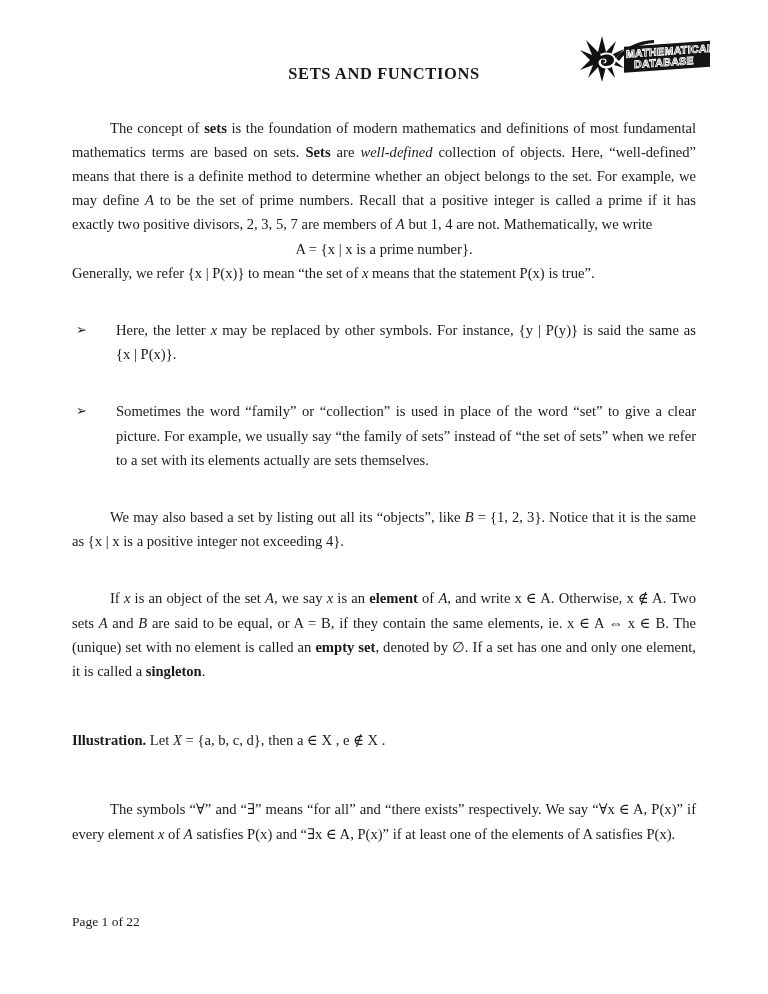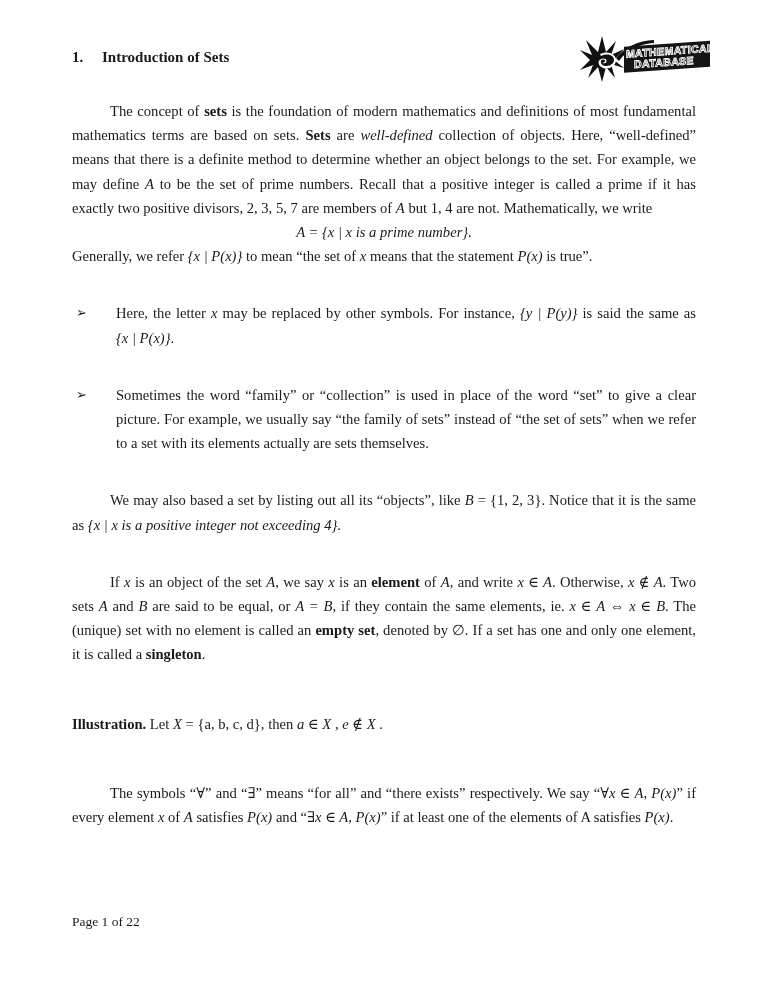--- a/index.html
+++ b/index.html
@@ -151,6 +151,7 @@
 
   <div class="content">
 
+    <h1 class="doc-title">SETS AND FUNCTIONS</h1>
 
     <h2 class="section-heading"><span class="sec-num">1.</span><span>Introduction of Sets</span></h2>
 

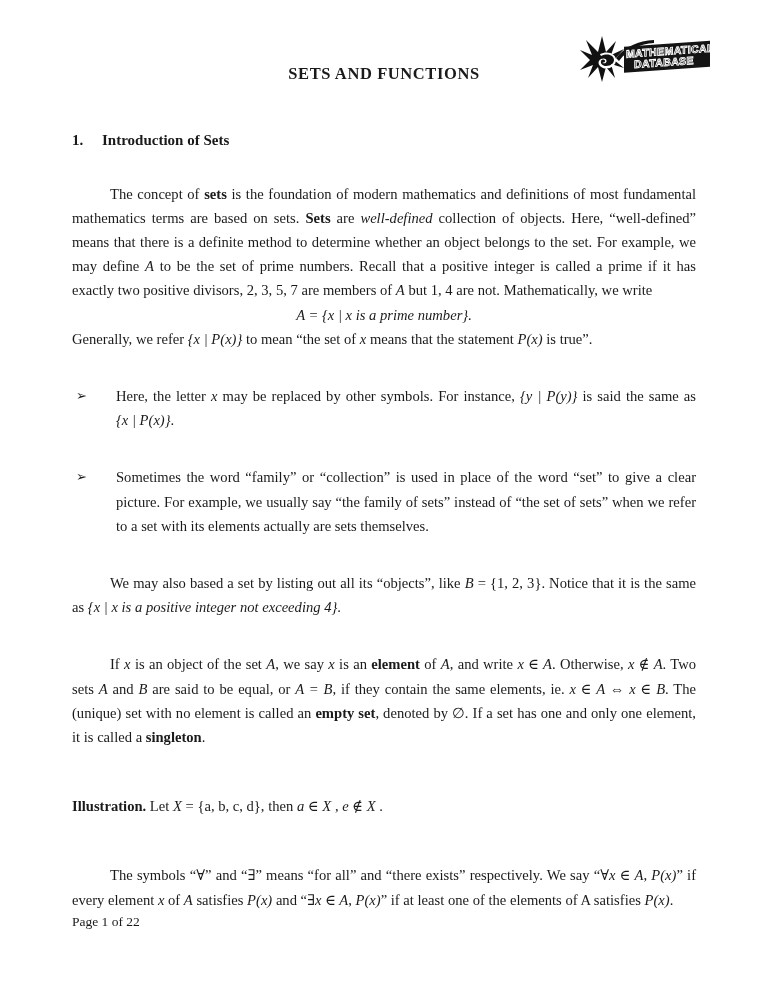--- a/index.html
+++ b/index.html
@@ -153,7 +153,6 @@
 
     <h1 class="doc-title">SETS AND FUNCTIONS</h1>
 
-    <h2 class="section-heading"><span class="sec-num">1.</span><span>Introduction of Sets</span></h2>
 
     <div class="gap-lg"></div>
 

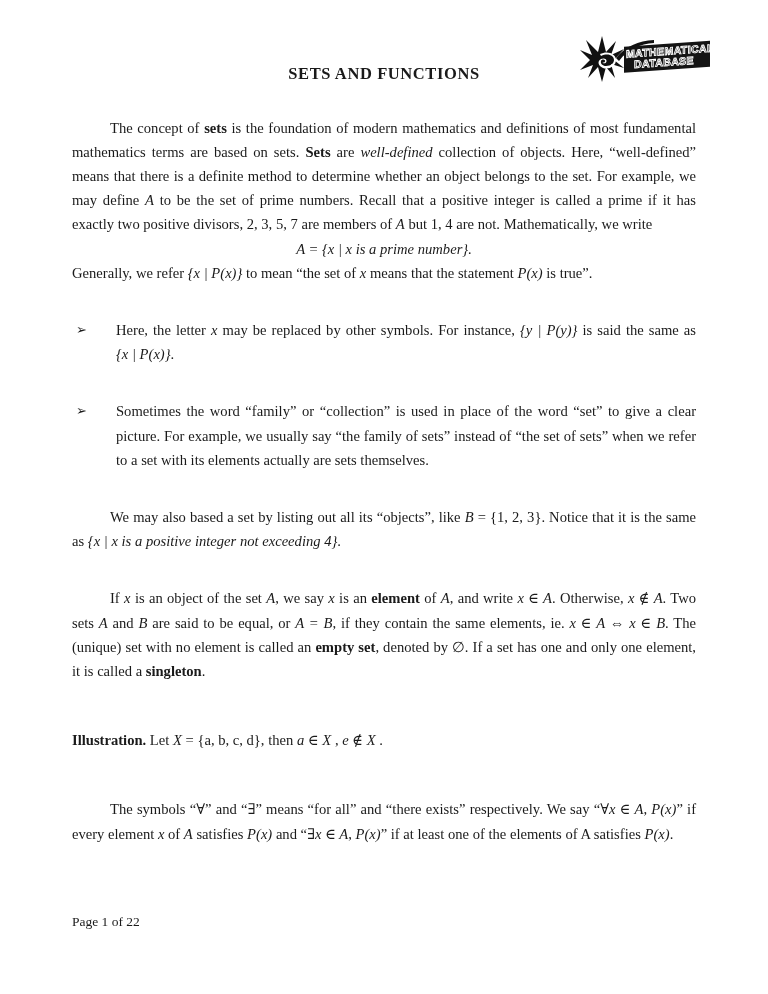--- a/index.html
+++ b/index.html
@@ -106,7 +106,6 @@
   .i { font-style: italic; }
   .b { font-weight: bold; }
   .math {
-    font-style: italic;
     white-space: nowrap;
   }
   .sym {

